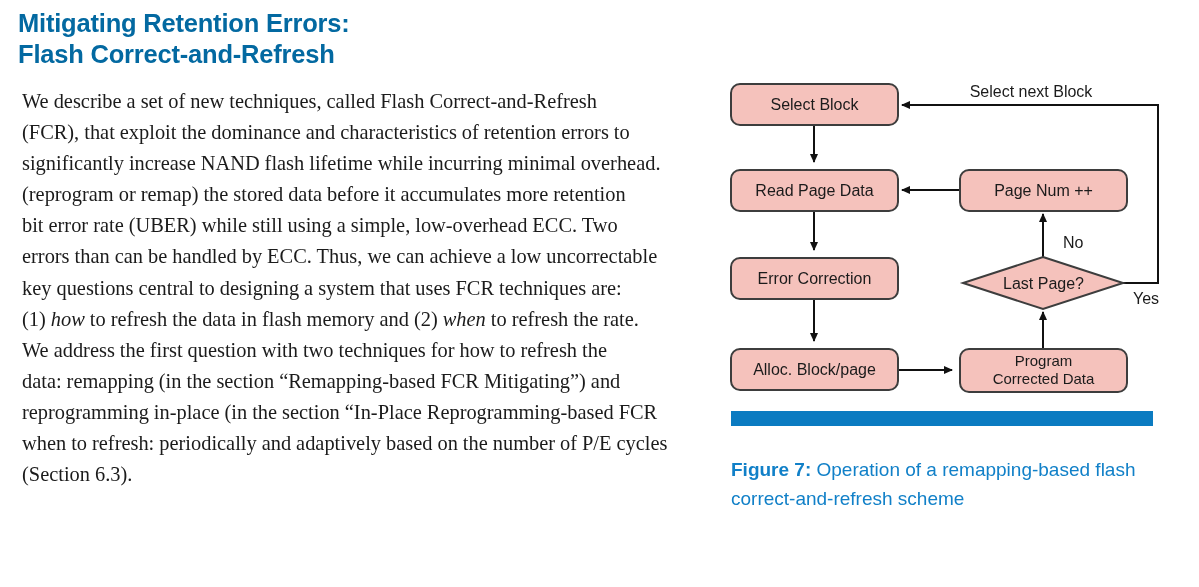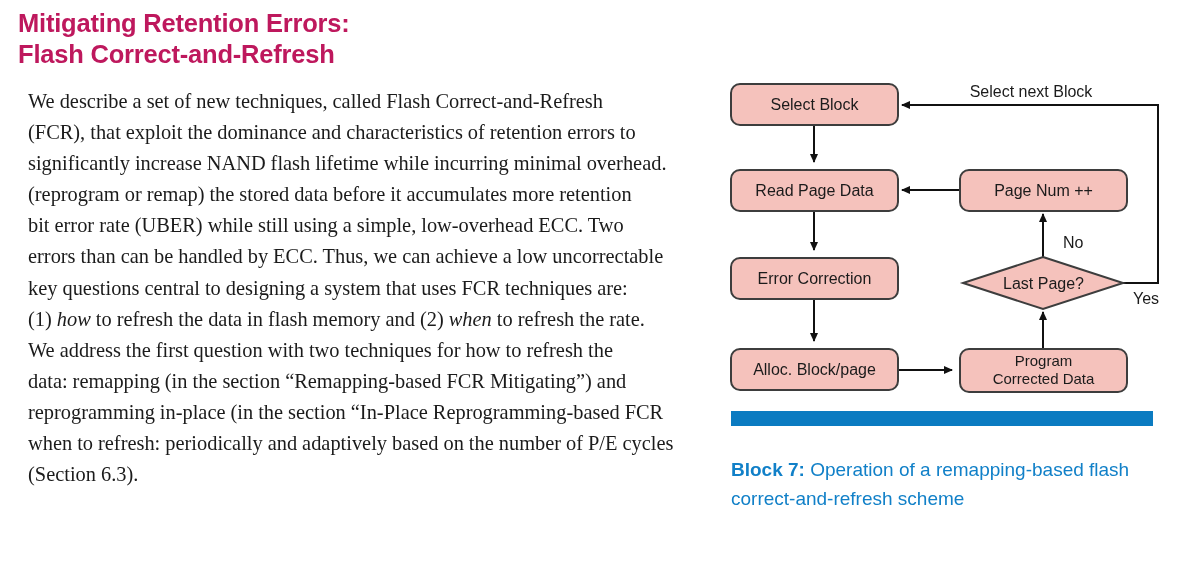--- a/index.html
+++ b/index.html
@@ -28,7 +28,7 @@
     font-weight: bold;
     font-size: 25.5px;
     line-height: 31px;
-    color: #be185d;
+    color: #0369a1;
     letter-spacing: -0.2px;
     margin: 0 0 16px 0;
   }

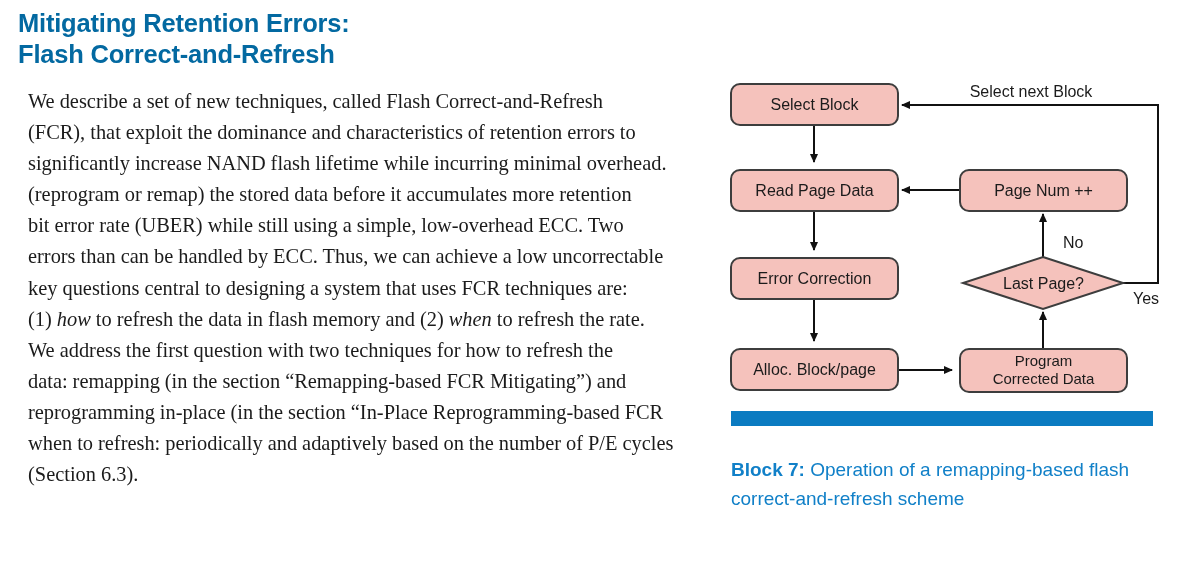--- a/index.html
+++ b/index.html
@@ -39,7 +39,7 @@
     font-size: 20.4px;
     line-height: 31.1px;
     color: #1b1b1b;
-    margin: 10px;
+    margin: 4px;
     text-align: left;
     word-spacing: -0.1px;
   }

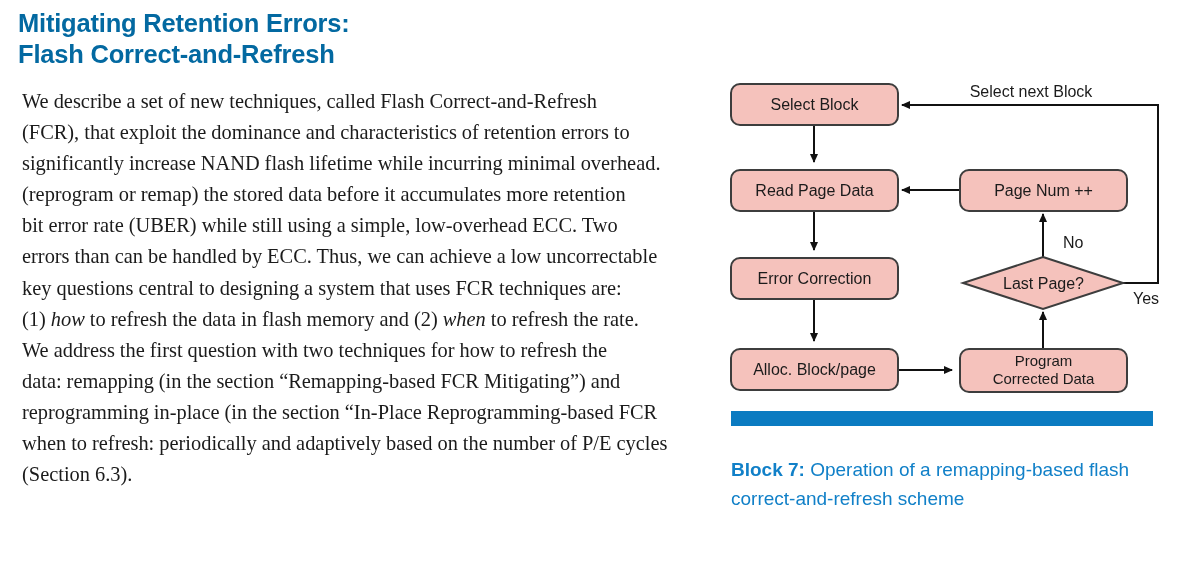--- a/index.html
+++ b/index.html
@@ -190,7 +190,7 @@
     <div id="blue-bar"></div>
 
     <div id="figure-caption">
-      <span class="cap-label">Block 7:</span><span> Operation of a remapping-based flash correct-and-refresh scheme</span>
+      <span class="cap-label">Figure 7:</span><span> Operation of a remapping-based flash correct-and-refresh scheme</span>
     </div>
 
   </div>

